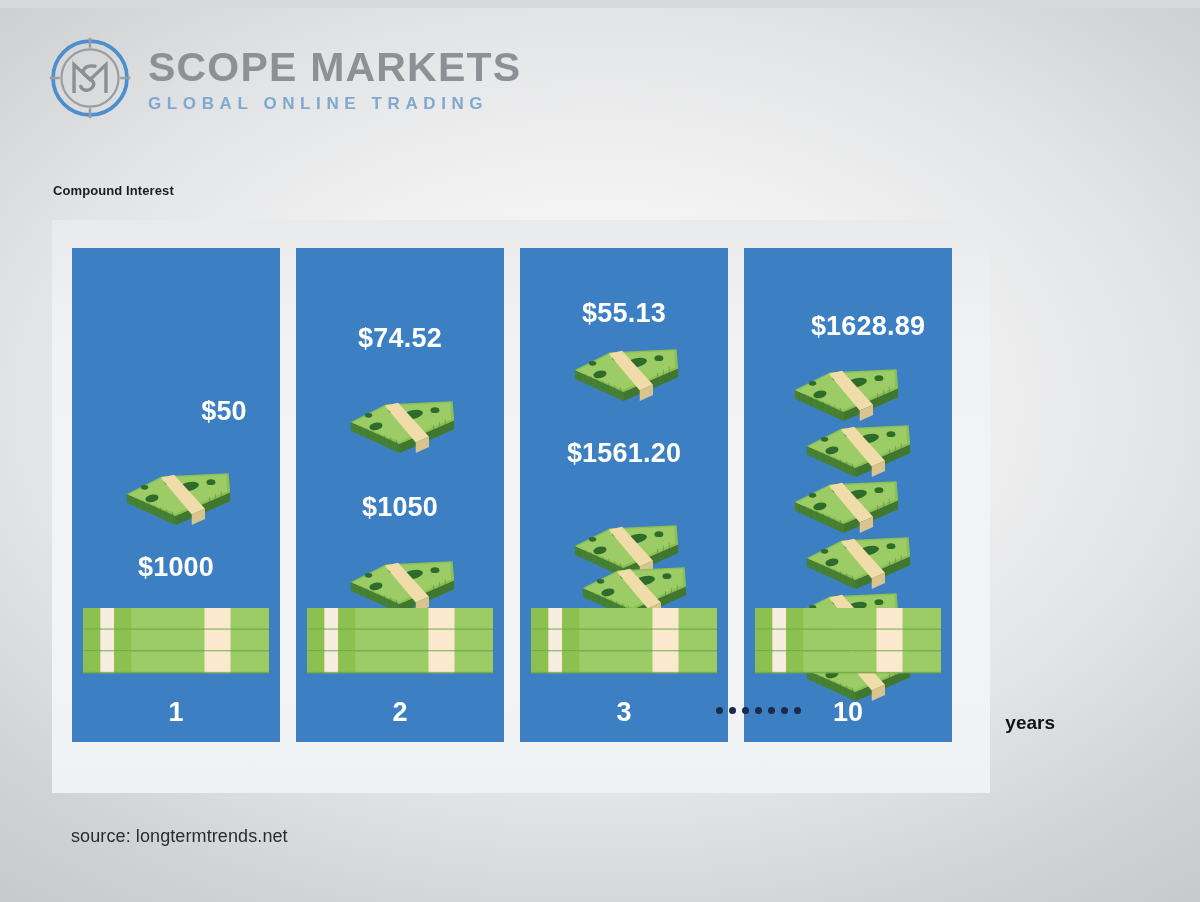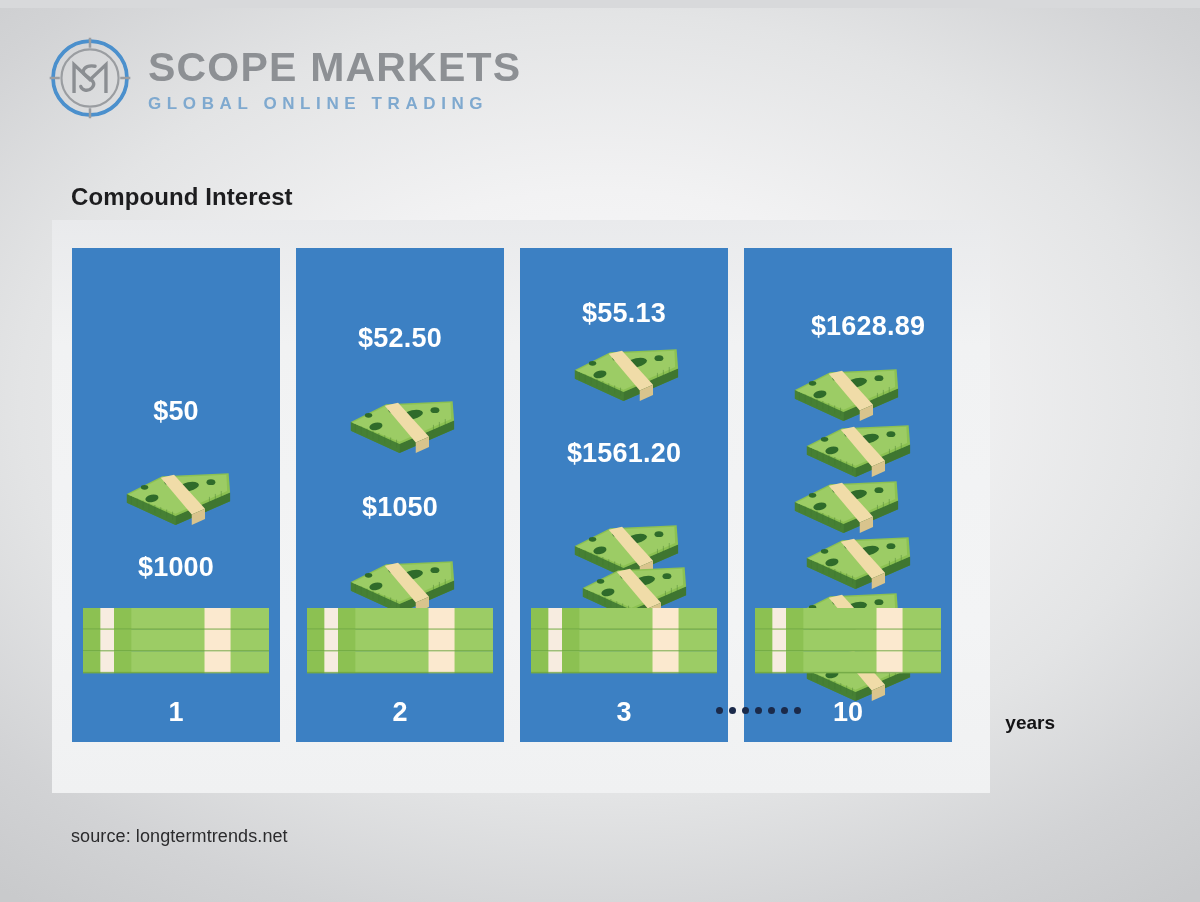--- a/index.html
+++ b/index.html
@@ -64,9 +64,9 @@
   
   #chart-title {
     position: absolute;
-    left: 71px;
+    left: 53px;
     top: 175px;
-    font-size: 24px;
+    font-size: 13px;
     font-weight: 700;
     color: #1d1d1f;
     letter-spacing: 0.1px;

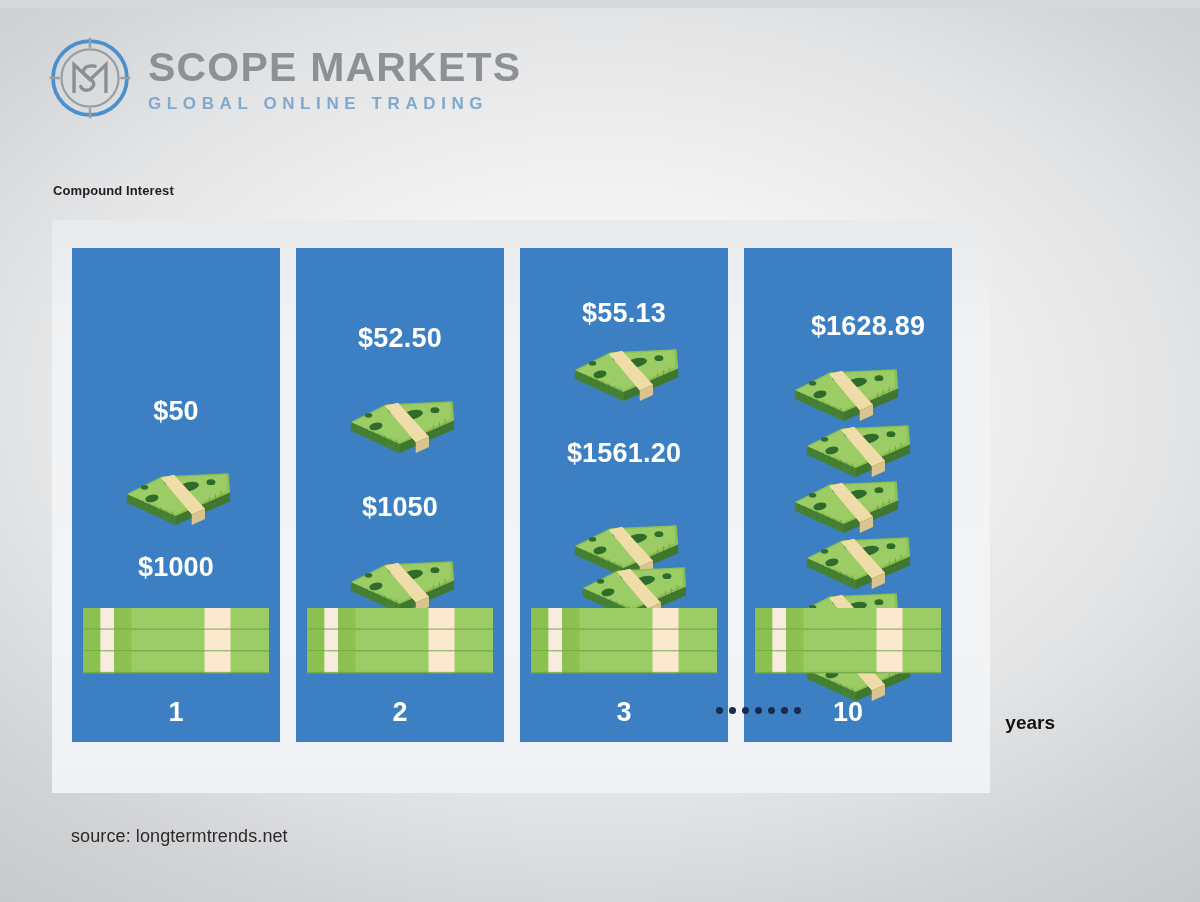--- a/index.html
+++ b/index.html
@@ -262,7 +262,7 @@
           <div class="year-number">1</div>
         </div>
         <div class="year-column">
-          <div class="col-label interest" style="top: 75px;">$52.50</div>
+          <div class="col-label interest" style="top: 75px;">$74.52</div>
           <div class="col-label principal" style="top: 244px; text-align: center;">$1050</div>
           <div class="money-icon" style="top: 140px; left: 46px;">
   <svg viewBox="0 0 160 100">

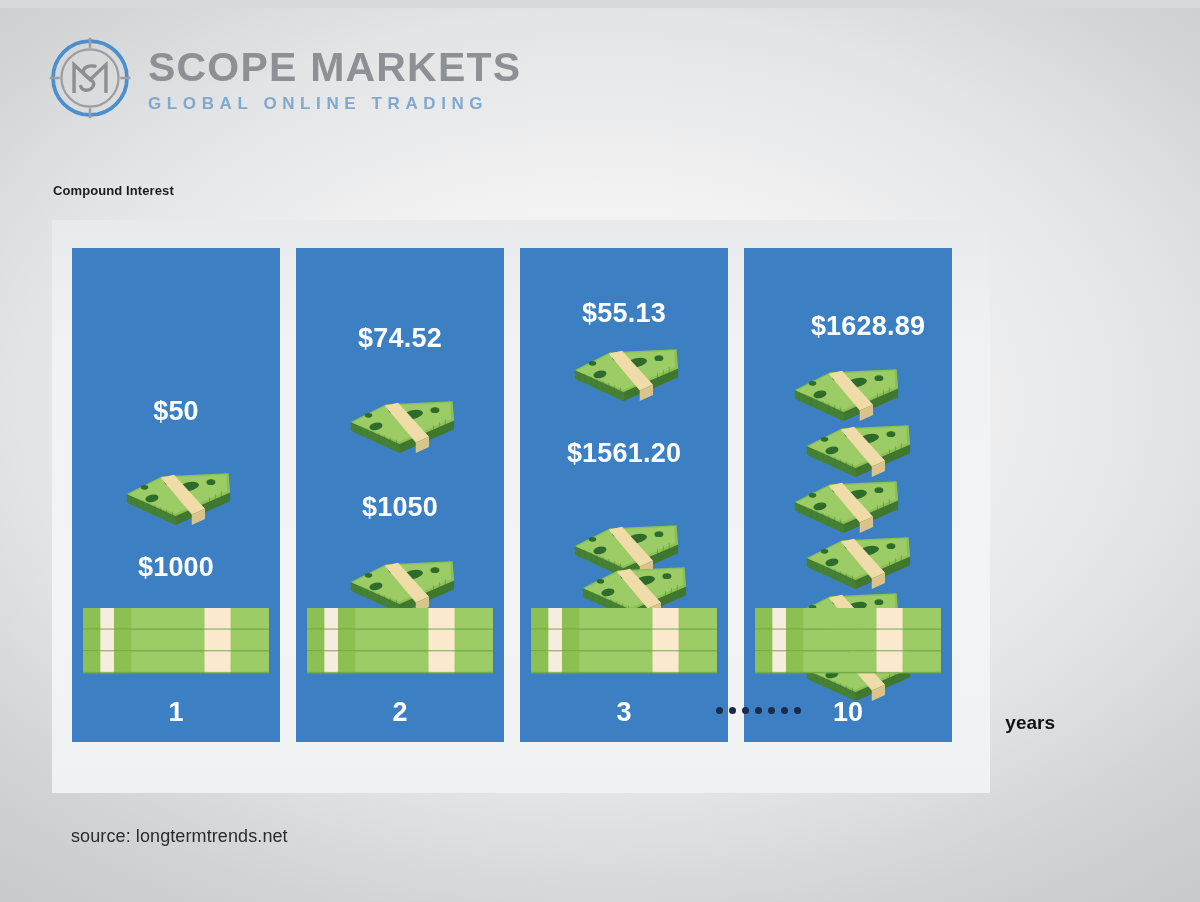--- a/index.html
+++ b/index.html
@@ -207,7 +207,7 @@
   <div id="chart-panel">
     <div id="columns">
         <div class="year-column">
-          <div class="col-label interest" style="top: 148px;">$50</div>
+          <div class="col-label interest" style="top: 148px; padding-left: 48px;">$50</div>
           <div class="col-label principal" style="top: 304px;">$1000</div>
           <div class="money-icon" style="top: 212px; left: 46px;">
   <svg viewBox="0 0 160 100">

